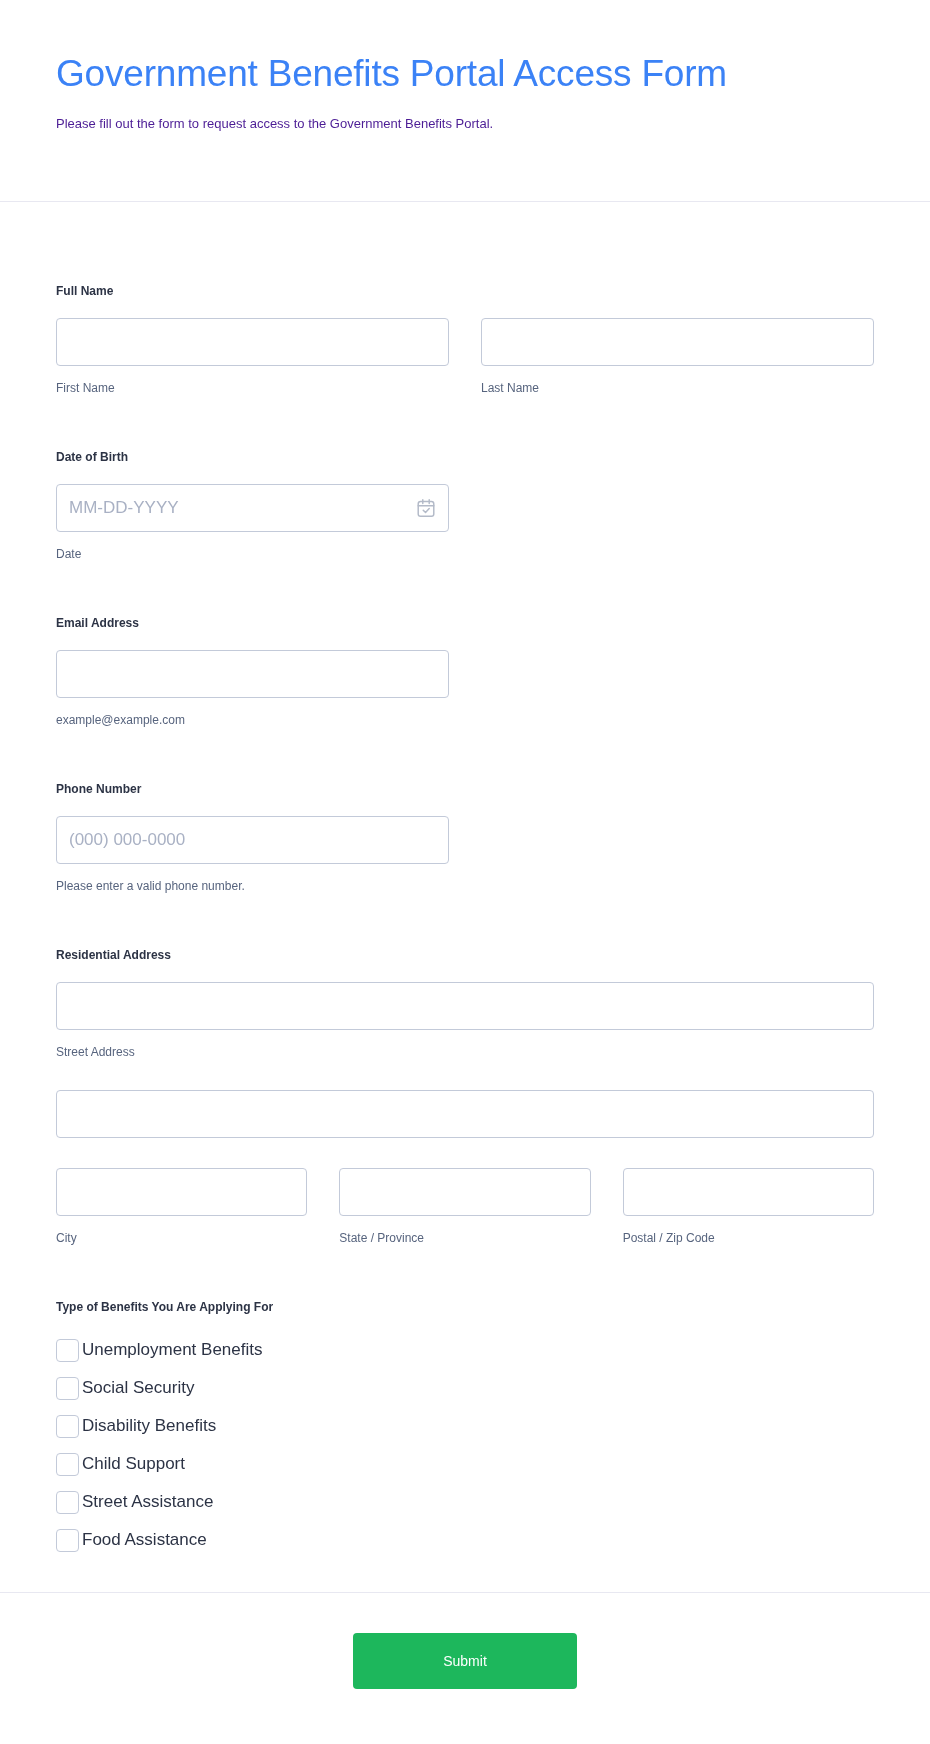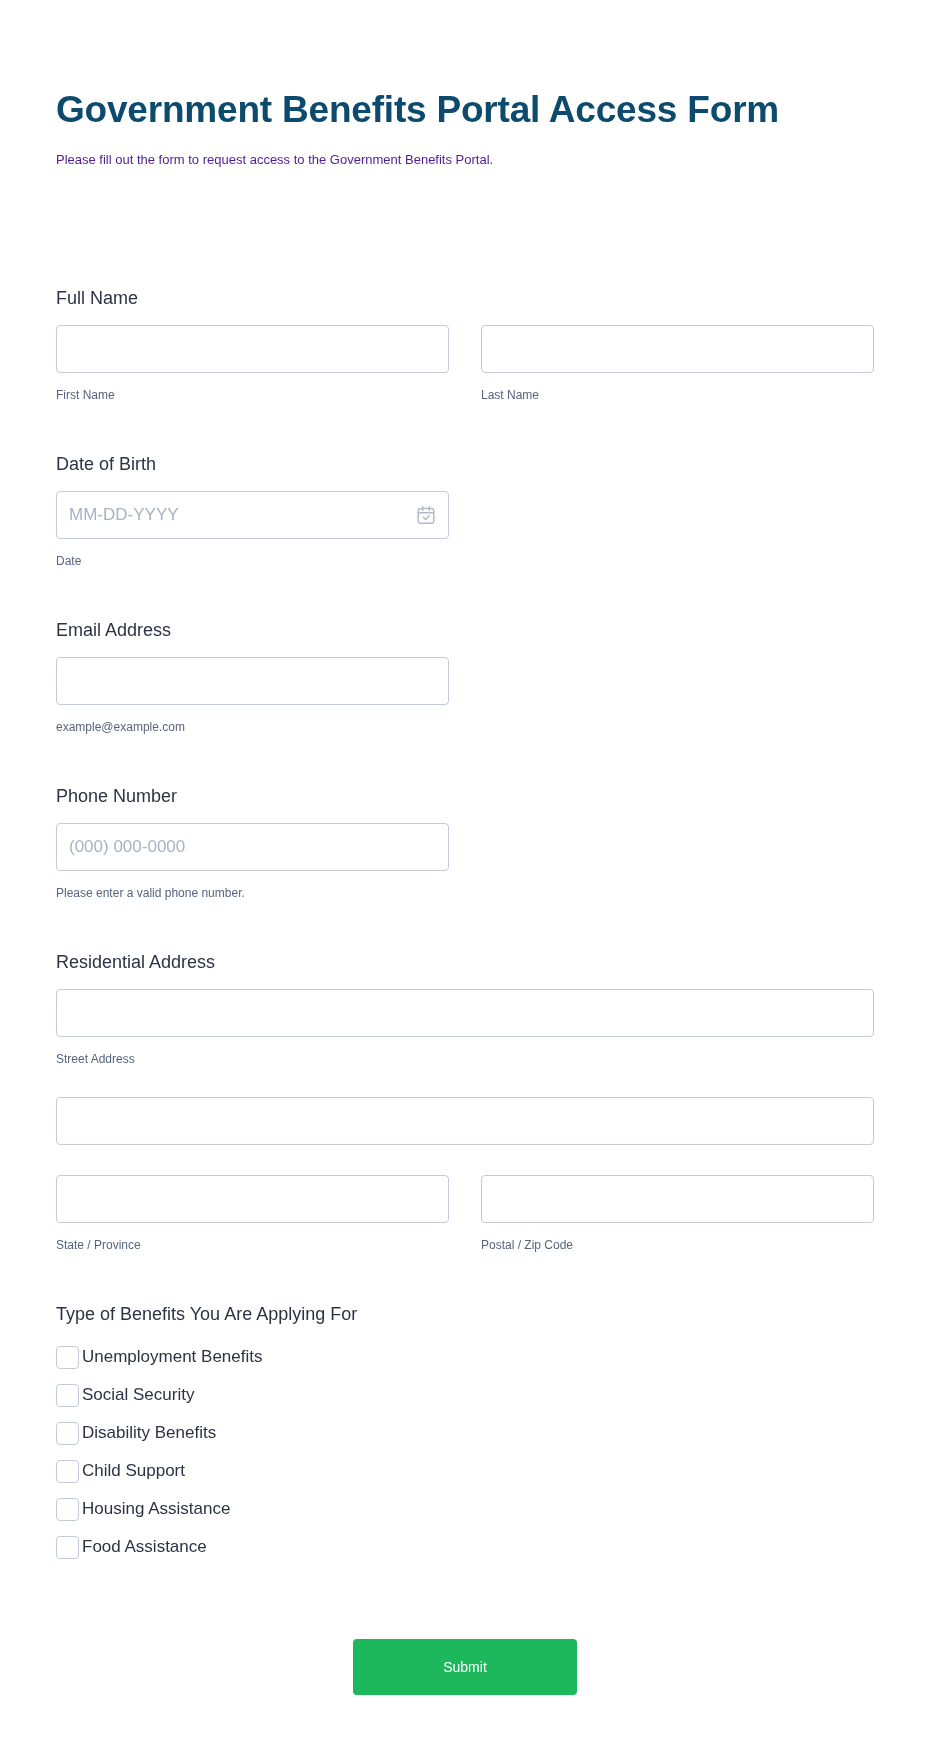--- a/index.html
+++ b/index.html
@@ -17,11 +17,10 @@
   .form-header { padding: 52px 56px 64px; }
   .form-title {
     font-size: 37px;
-    font-weight: 700;
+    font-weight: 400;
     line-height: 44px;
-    color: #0c4a6e;
+    color: #3b82f6;
     letter-spacing: -0.2px;
-    margin-top: 36px;
   }
   .form-subtitle {
     margin-top: 14px;

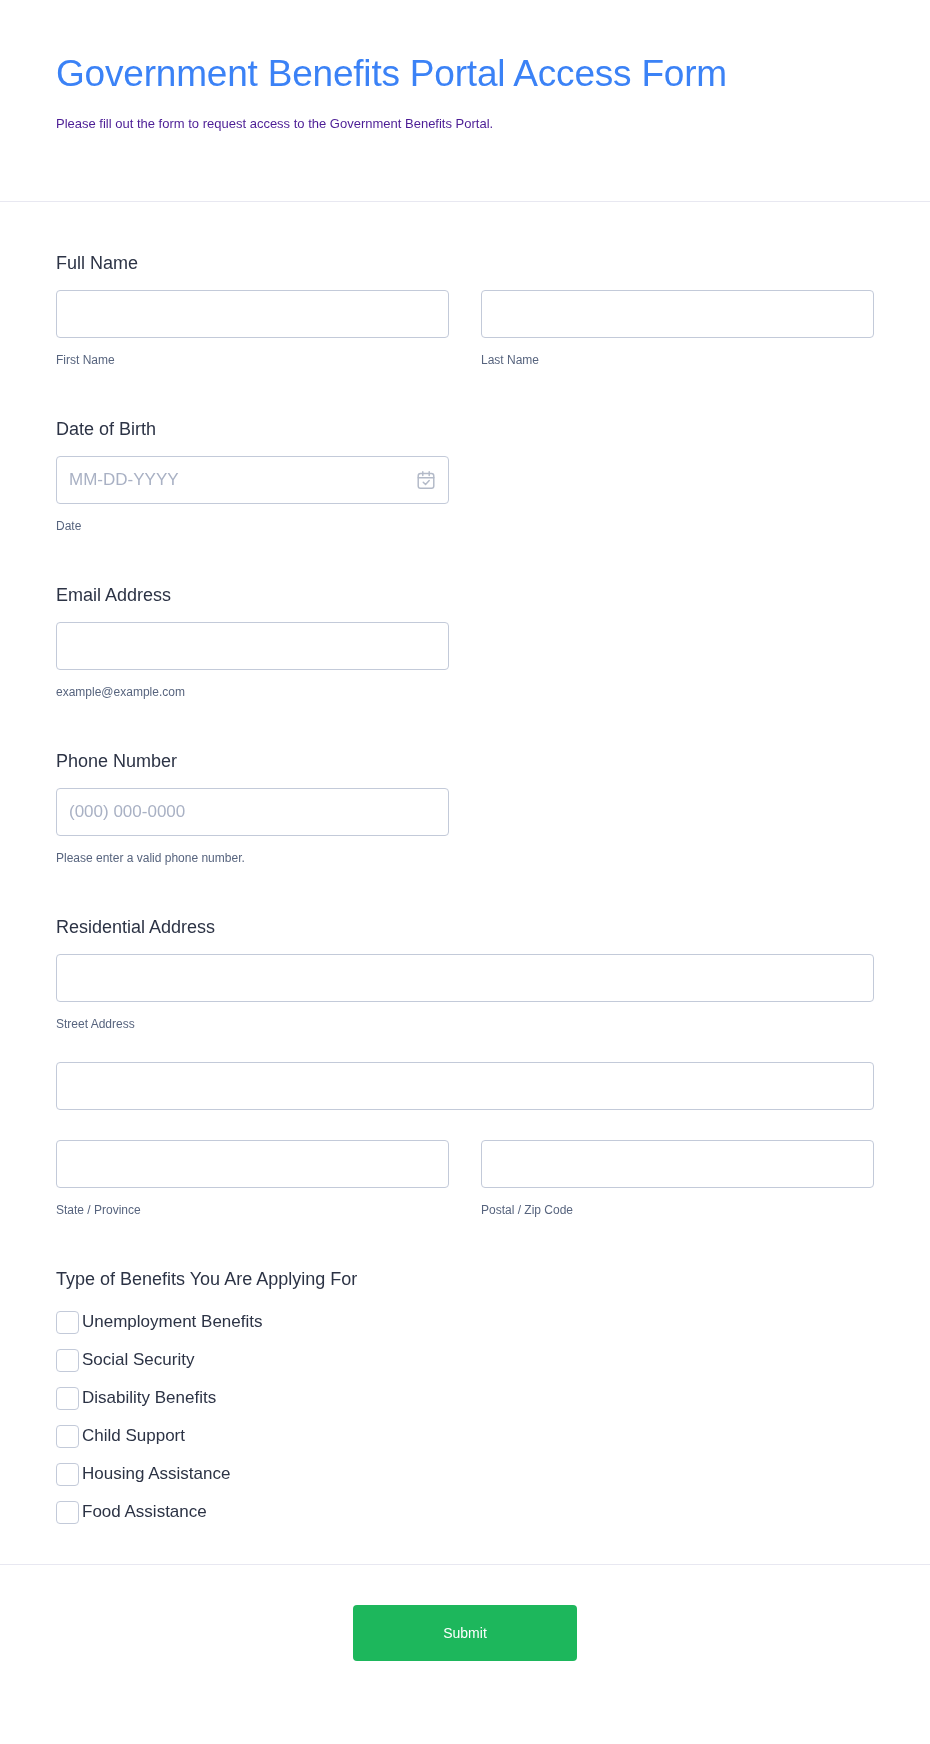--- a/index.html
+++ b/index.html
@@ -34,11 +34,12 @@
   .form-body { padding: 50px 56px 0; }
   .section { margin-bottom: 50px; }
   .q-label {
-    font-size: 18px;
-    font-weight: 400;
+    font-size: 12px;
+    font-weight: 700;
     line-height: 22px;
     color: #2c3345;
     margin-bottom: 16px;
+    margin-top: 28px;
   }
   .row { display: flex; gap: 32px; }
   .col { flex: 1; min-width: 0; }

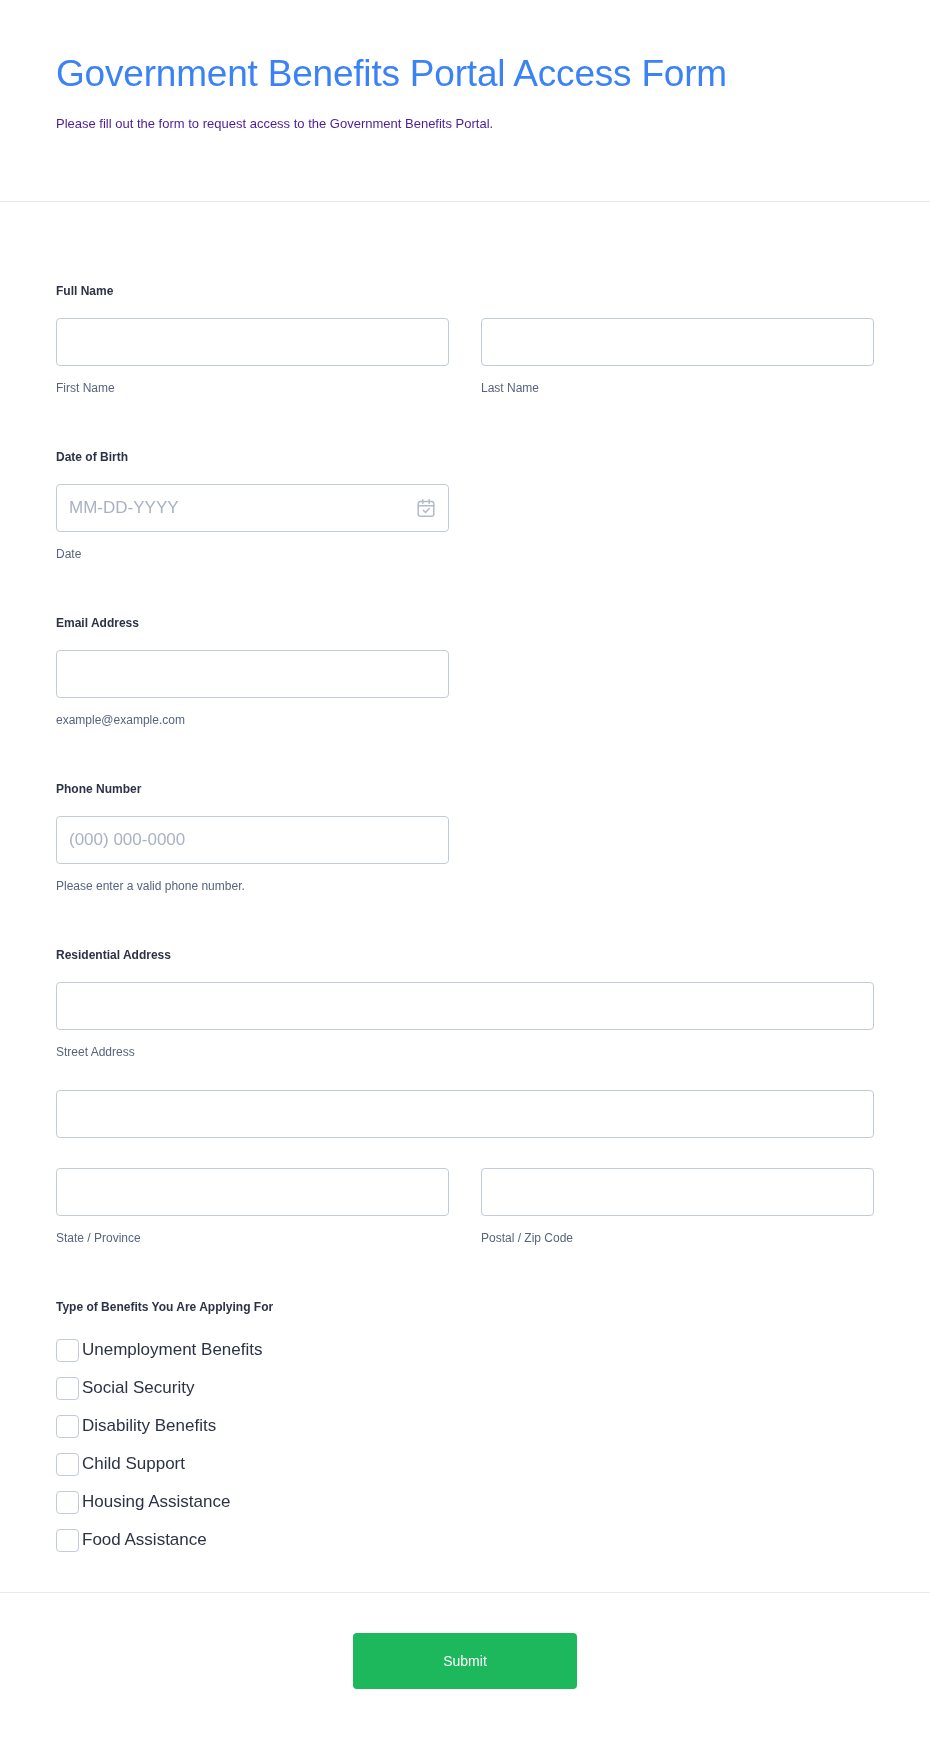--- a/index.html
+++ b/index.html
@@ -199,6 +199,10 @@
       <div class="sub-row">
         <div class="row">
           <div class="col">
+            <input type="text" aria-label="City" value="" style="">
+            <div class="sublabel">City</div>
+          </div>
+          <div class="col">
             <input type="text" aria-label="State / Province" value="" style="">
             <div class="sublabel">State / Province</div>
           </div>

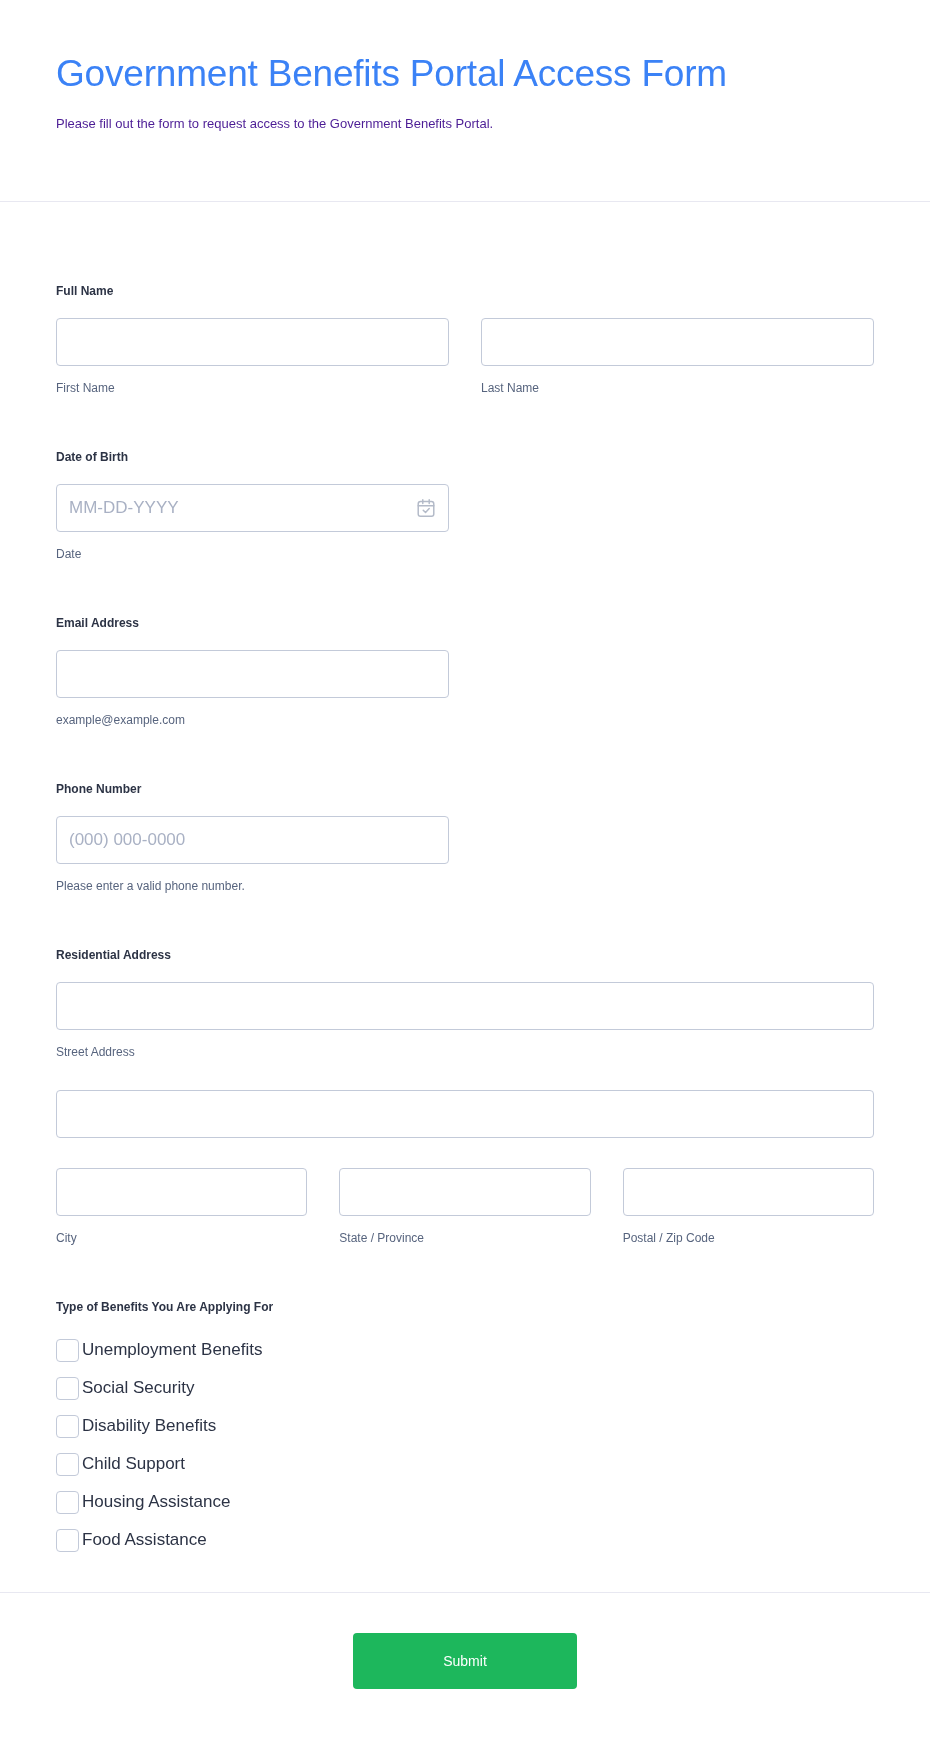--- a/index.html
+++ b/index.html
@@ -235,7 +235,7 @@
         </label>
         <label class="check-row">
           <input type="checkbox" style="">
-          <span class="check-label">Housing Assistance</span>
+          <span class="check-label">Street Assistance</span>
         </label>
         <label class="check-row">
           <input type="checkbox" style="">

